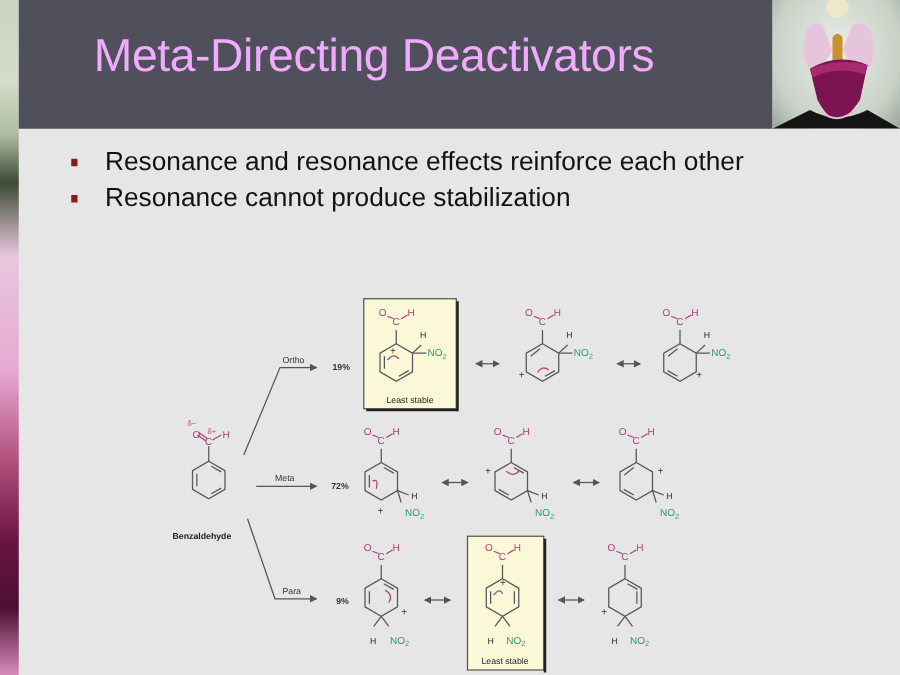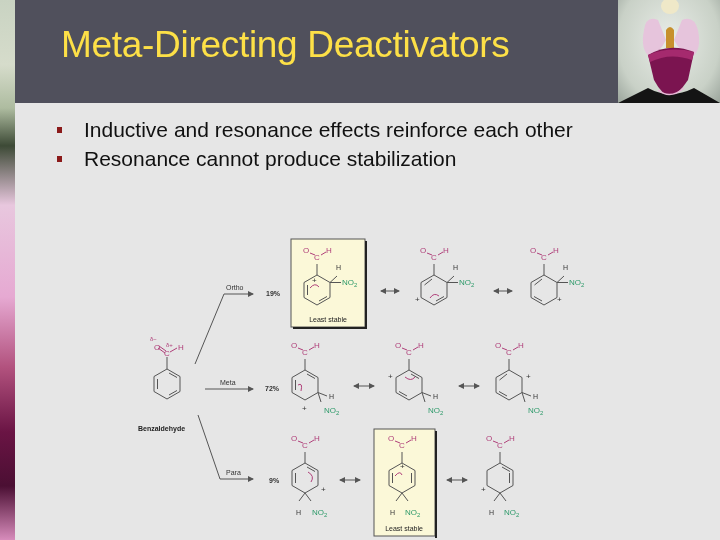--- a/index.html
+++ b/index.html
@@ -7,7 +7,7 @@
   .leftstrip{position:absolute;left:0;top:0;width:15px;height:540px;
     background:linear-gradient(180deg,#c9d3c2 0%,#d6dccb 12%,#aebca0 20%,#3d4a36 27%,#e8c7de 38%,#e6a9d2 55%,#b2527e 68%,#6a1444 80%,#4b0f33 90%,#d78cbb 100%);}
   .titlebar{position:absolute;left:15px;top:0;width:603px;height:103px;background:#50505c;}
-  .title{position:absolute;left:46px;top:24px;color:#fde047;font-size:37px;letter-spacing:-0.3px;}
+  .title{position:absolute;left:60px;top:24px;color:#f0abfc;font-size:37px;letter-spacing:-0.3px;}
   .orchid{position:absolute;left:618px;top:0;width:102px;height:103px;overflow:hidden;background:radial-gradient(ellipse at 50% 40%,#e9ede8 0%,#c9d1c7 70%,#9aa49b 100%);}
   .bullets{position:absolute;left:57px;top:118px;width:640px;}
   .bullet{position:relative;padding-left:27px;color:#111;font-size:21px;line-height:24px;margin-bottom:5px;}

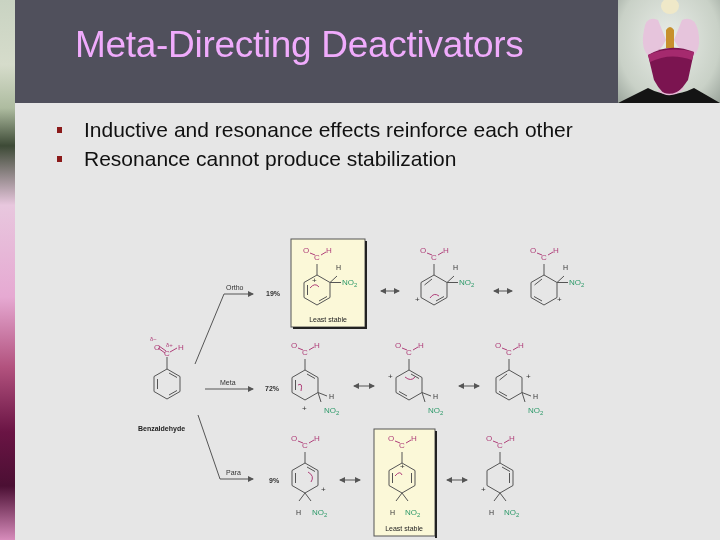--- a/index.html
+++ b/index.html
@@ -39,7 +39,7 @@
 <div class="bullets">
   <div class="bullet">
     <span class="mk"></span>
-    <span>Inductive and resonance effects reinforce each other</span>
+    <span>Resonance and resonance effects reinforce each other</span>
   </div>
   <div class="bullet">
     <span class="mk"></span>

